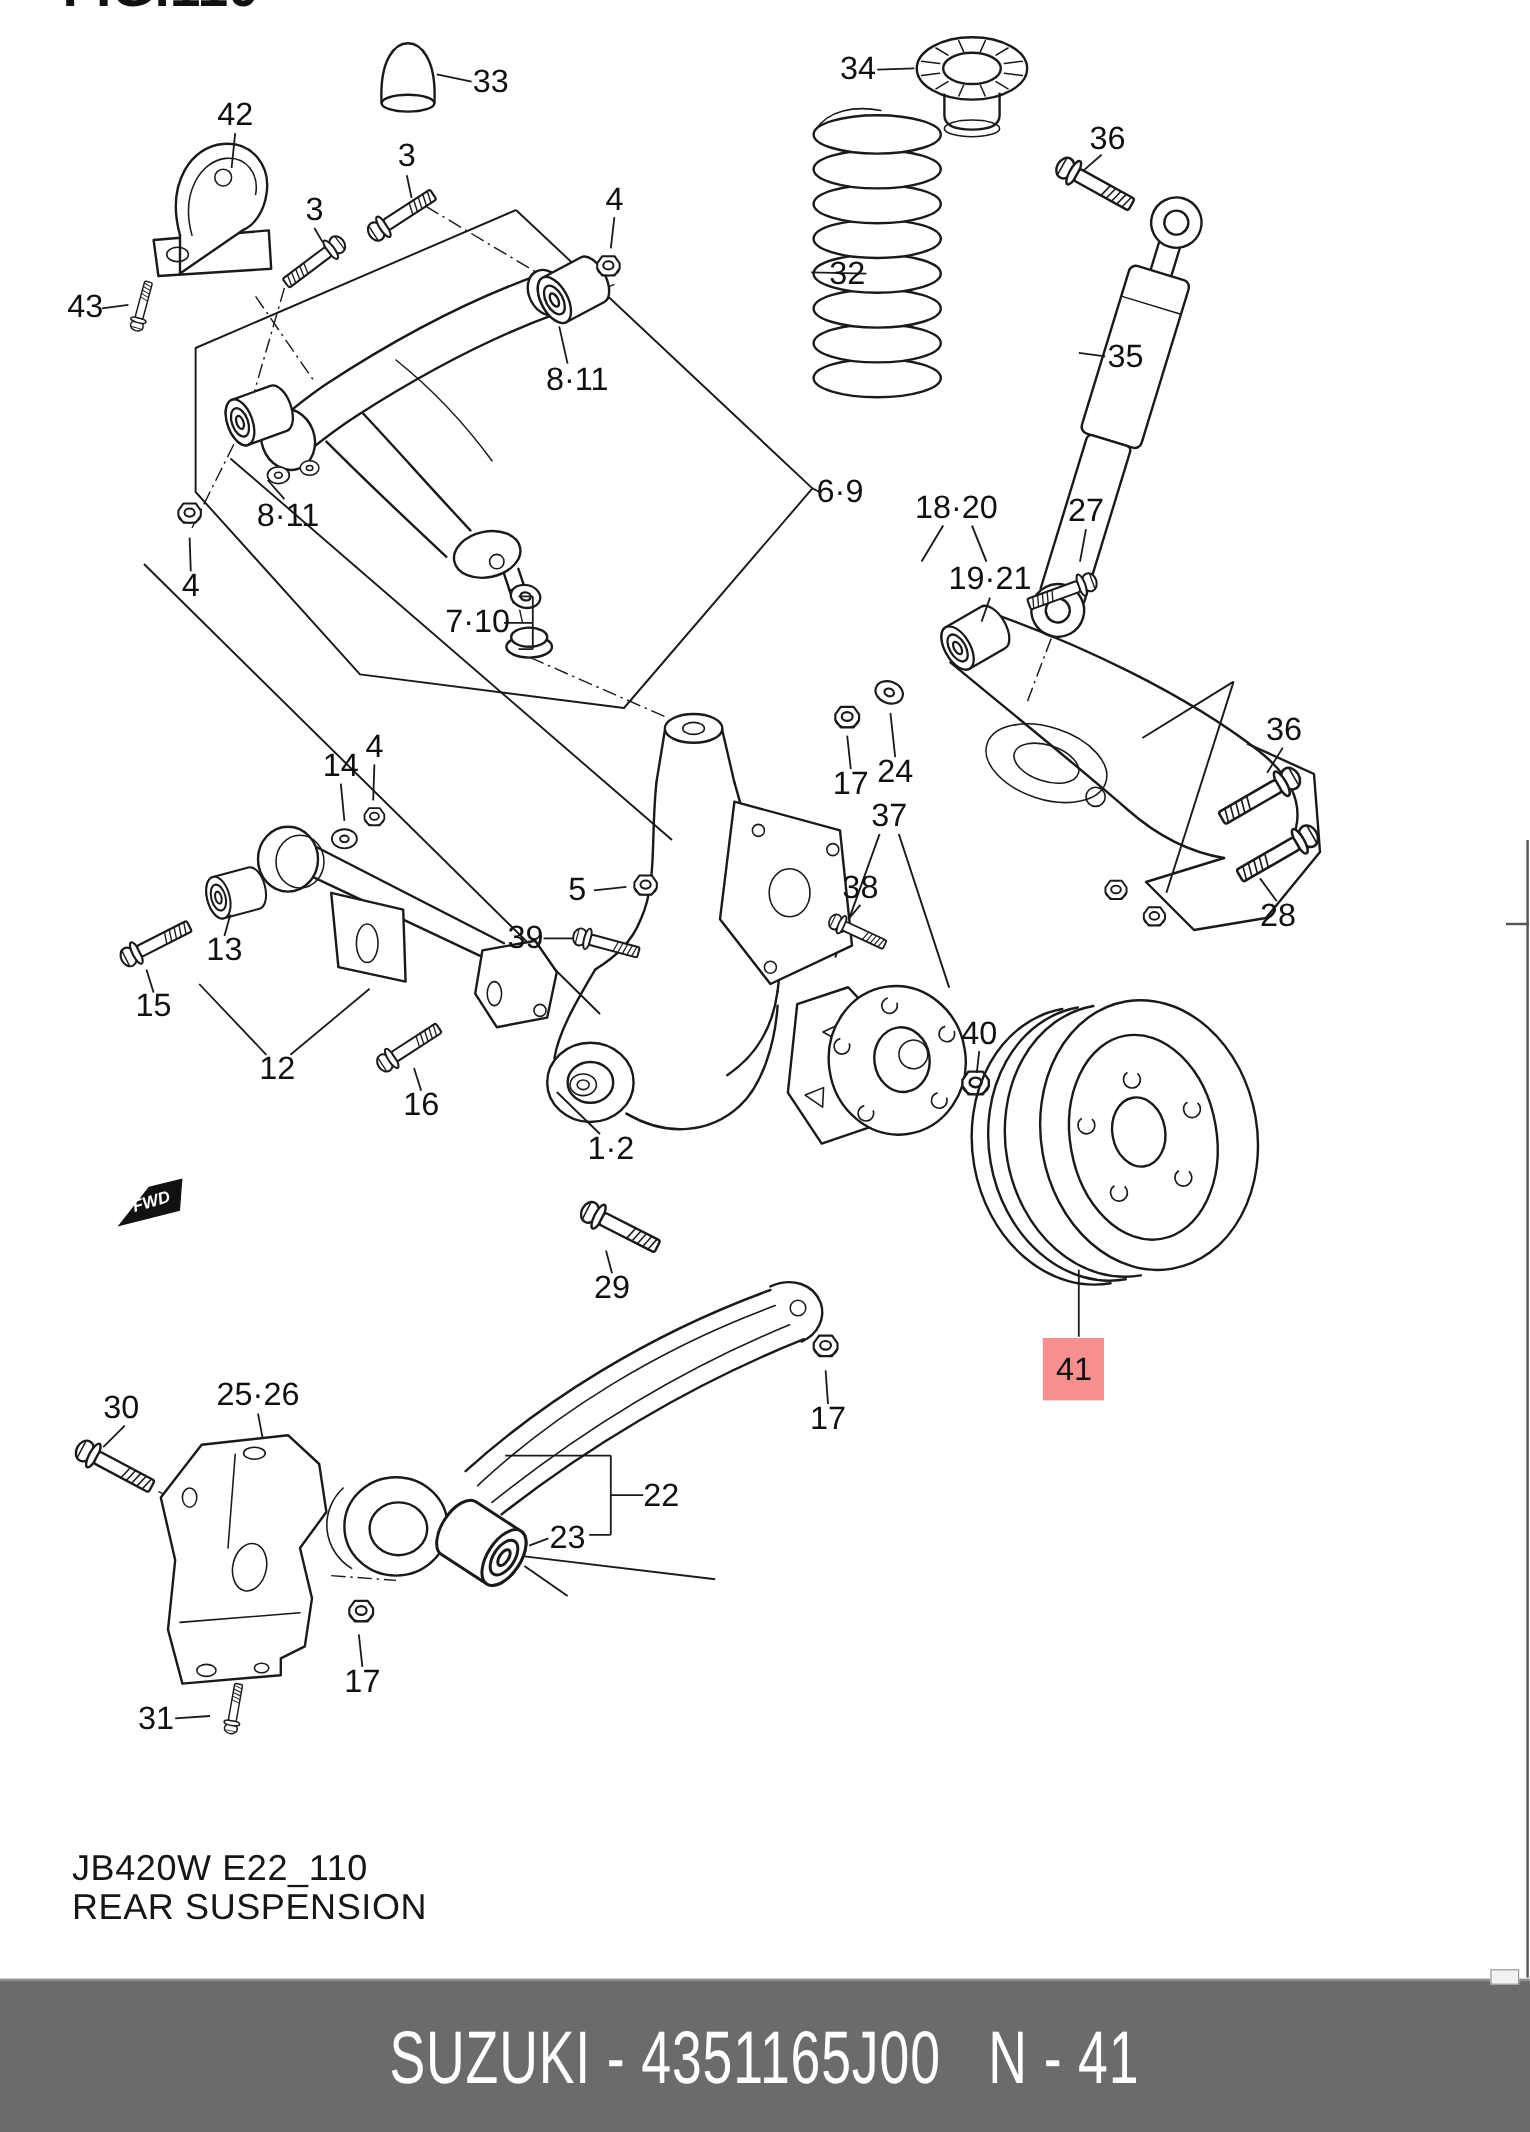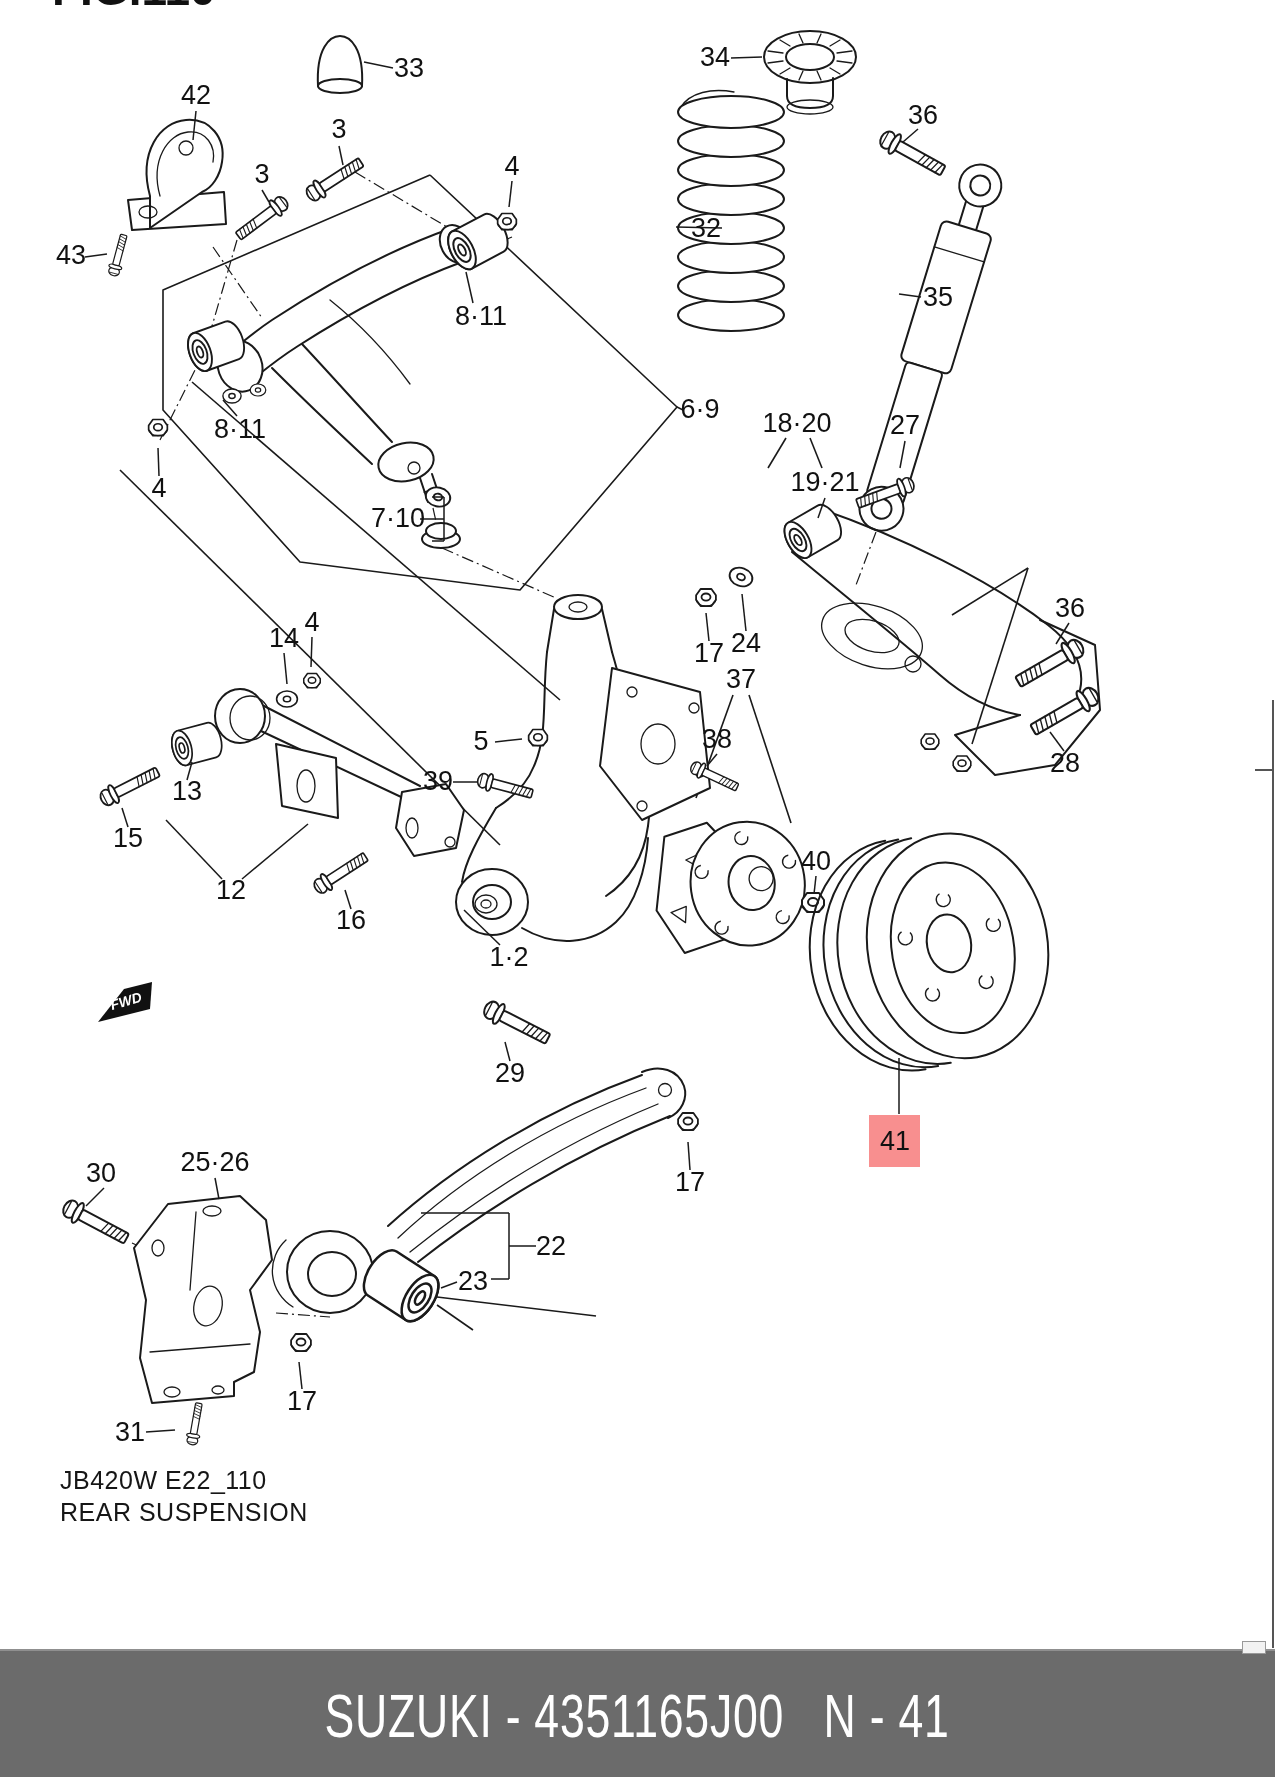--- a/index.html
+++ b/index.html
@@ -19,7 +19,7 @@
   text.callout{font-size:27px;fill:#111;text-anchor:middle;font-family:"Liberation Sans",sans-serif;}
   text.fwd-text{font-size:14px;font-weight:bold;font-style:italic;fill:#fff;
         font-family:"Liberation Sans",sans-serif;}
-  .doc-note{position:absolute;left:60px;top:1464px;color:#161616;font-size:25px;line-height:32px;
+  .doc-note{position:absolute;left:60px;top:1542px;color:#161616;font-size:30px;line-height:32px;
         letter-spacing:.5px;}
   .footer{position:absolute;left:0;top:1649px;width:1275px;height:128px;background:#6b6b6b;
         border-top:2px solid #8f8f8f;display:flex;align-items:center;justify-content:center;}

